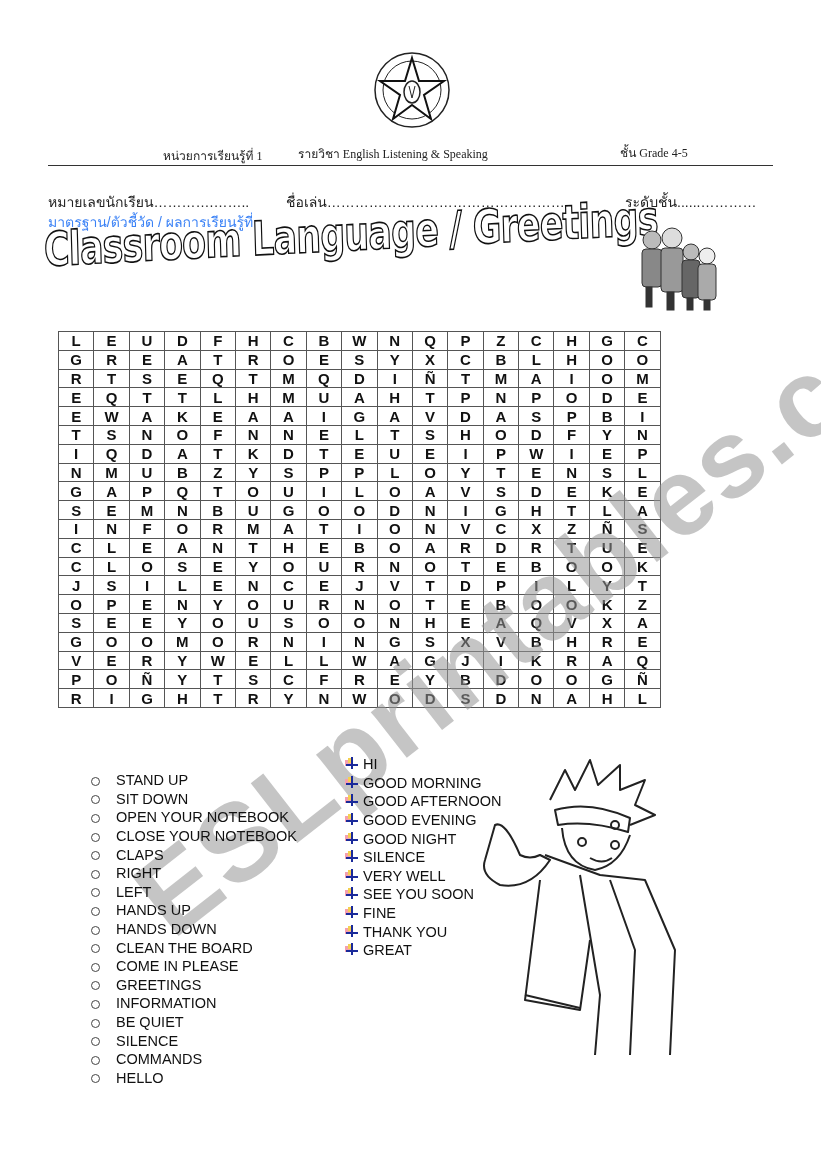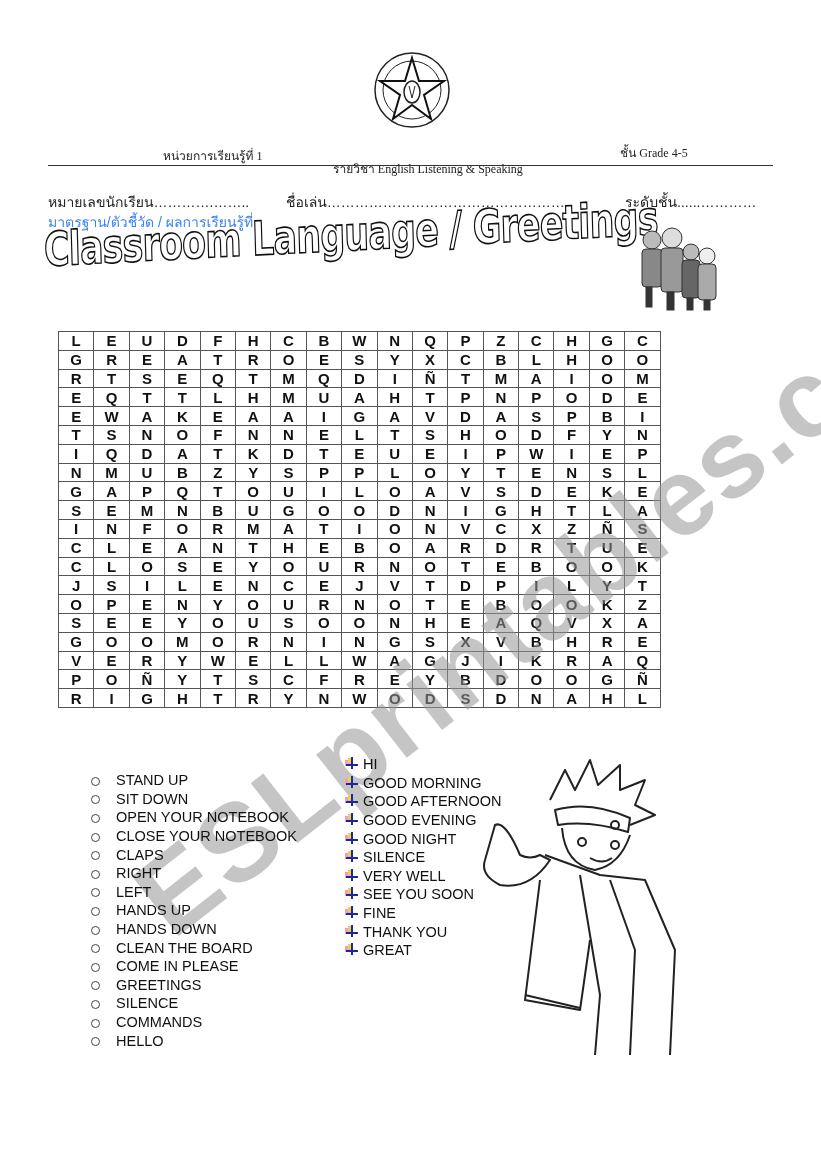--- a/index.html
+++ b/index.html
@@ -9,7 +9,7 @@
 
   .header-line { position: absolute; left: 48px; top: 143px; width: 725px; height: 22px; font-family: "Liberation Serif", serif; font-size: 12px; color: #222; }
   .header-line .unit { position: absolute; left: 115px; top: 3px; }
-  .header-line .subject { position: absolute; left: 250px; top: 16px; margin-left: 35px; }
+  .header-line .subject { position: absolute; left: 250px; top: 1px; }
   .header-line .grade { position: absolute; left: 572px; top: 0; }
   .rule { position: absolute; left: 48px; top: 165px; width: 725px; height: 1px; background: #333; }
 

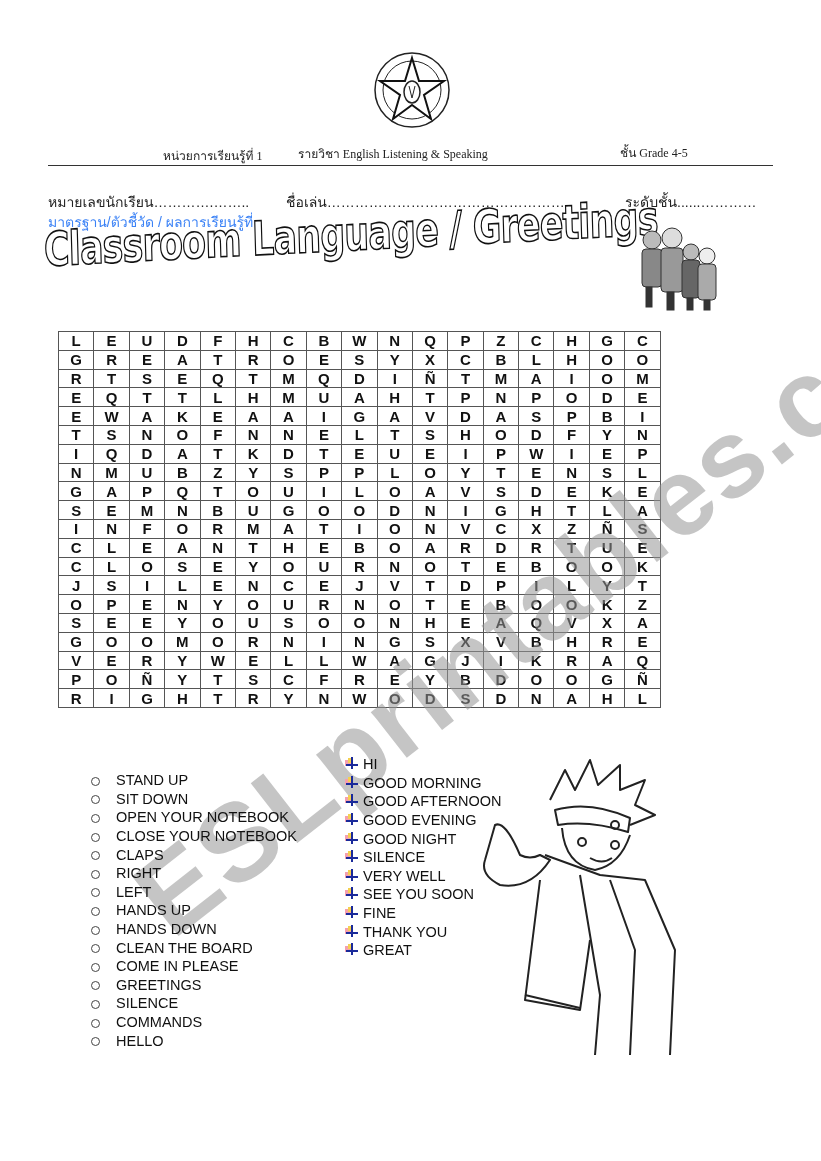--- a/index.html
+++ b/index.html
@@ -516,6 +516,10 @@
     <li>
       <span class="bullet"></span>
       <span>GREETINGS</span>
+    </li>
+    <li>
+      <span class="bullet"></span>
+      <span>INFORMATION</span>
     </li>
     <li>
       <span class="bullet"></span>

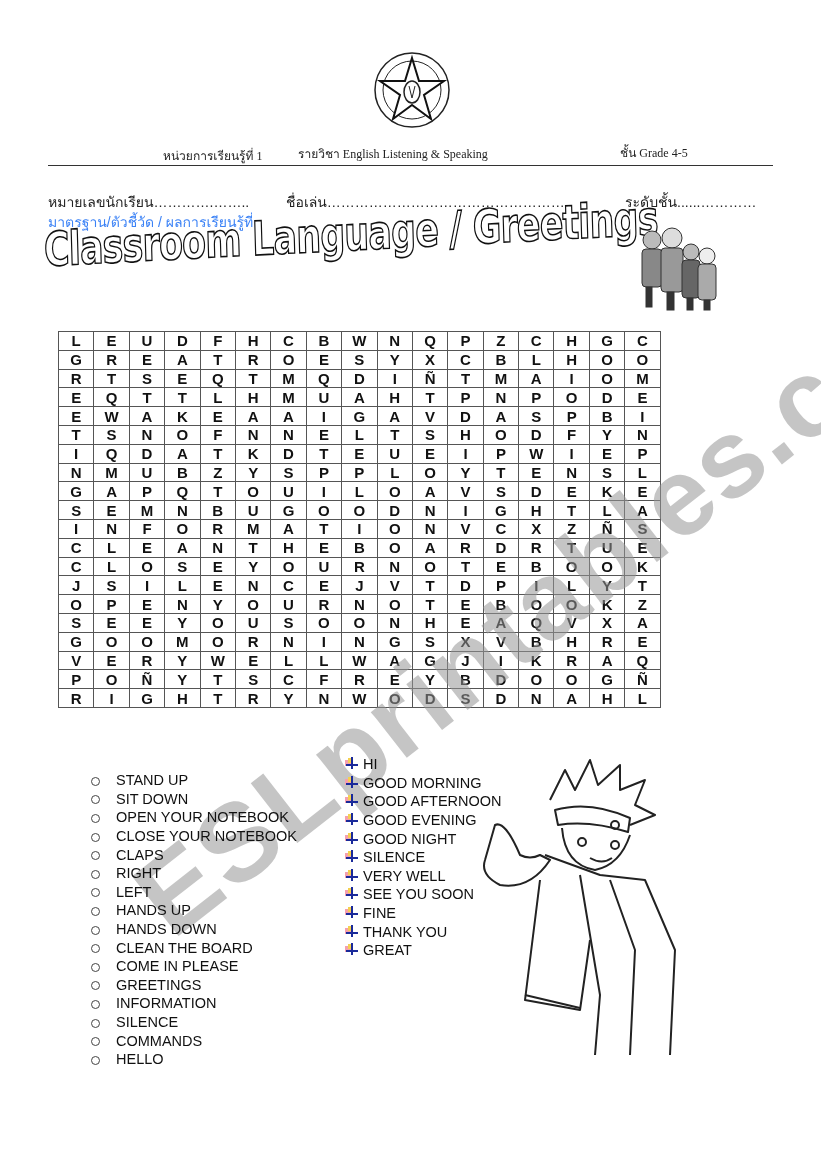--- a/index.html
+++ b/index.html
@@ -520,6 +520,10 @@
     <li>
       <span class="bullet"></span>
       <span>INFORMATION</span>
+    </li>
+    <li>
+      <span class="bullet"></span>
+      <span>BE QUIET</span>
     </li>
     <li>
       <span class="bullet"></span>

